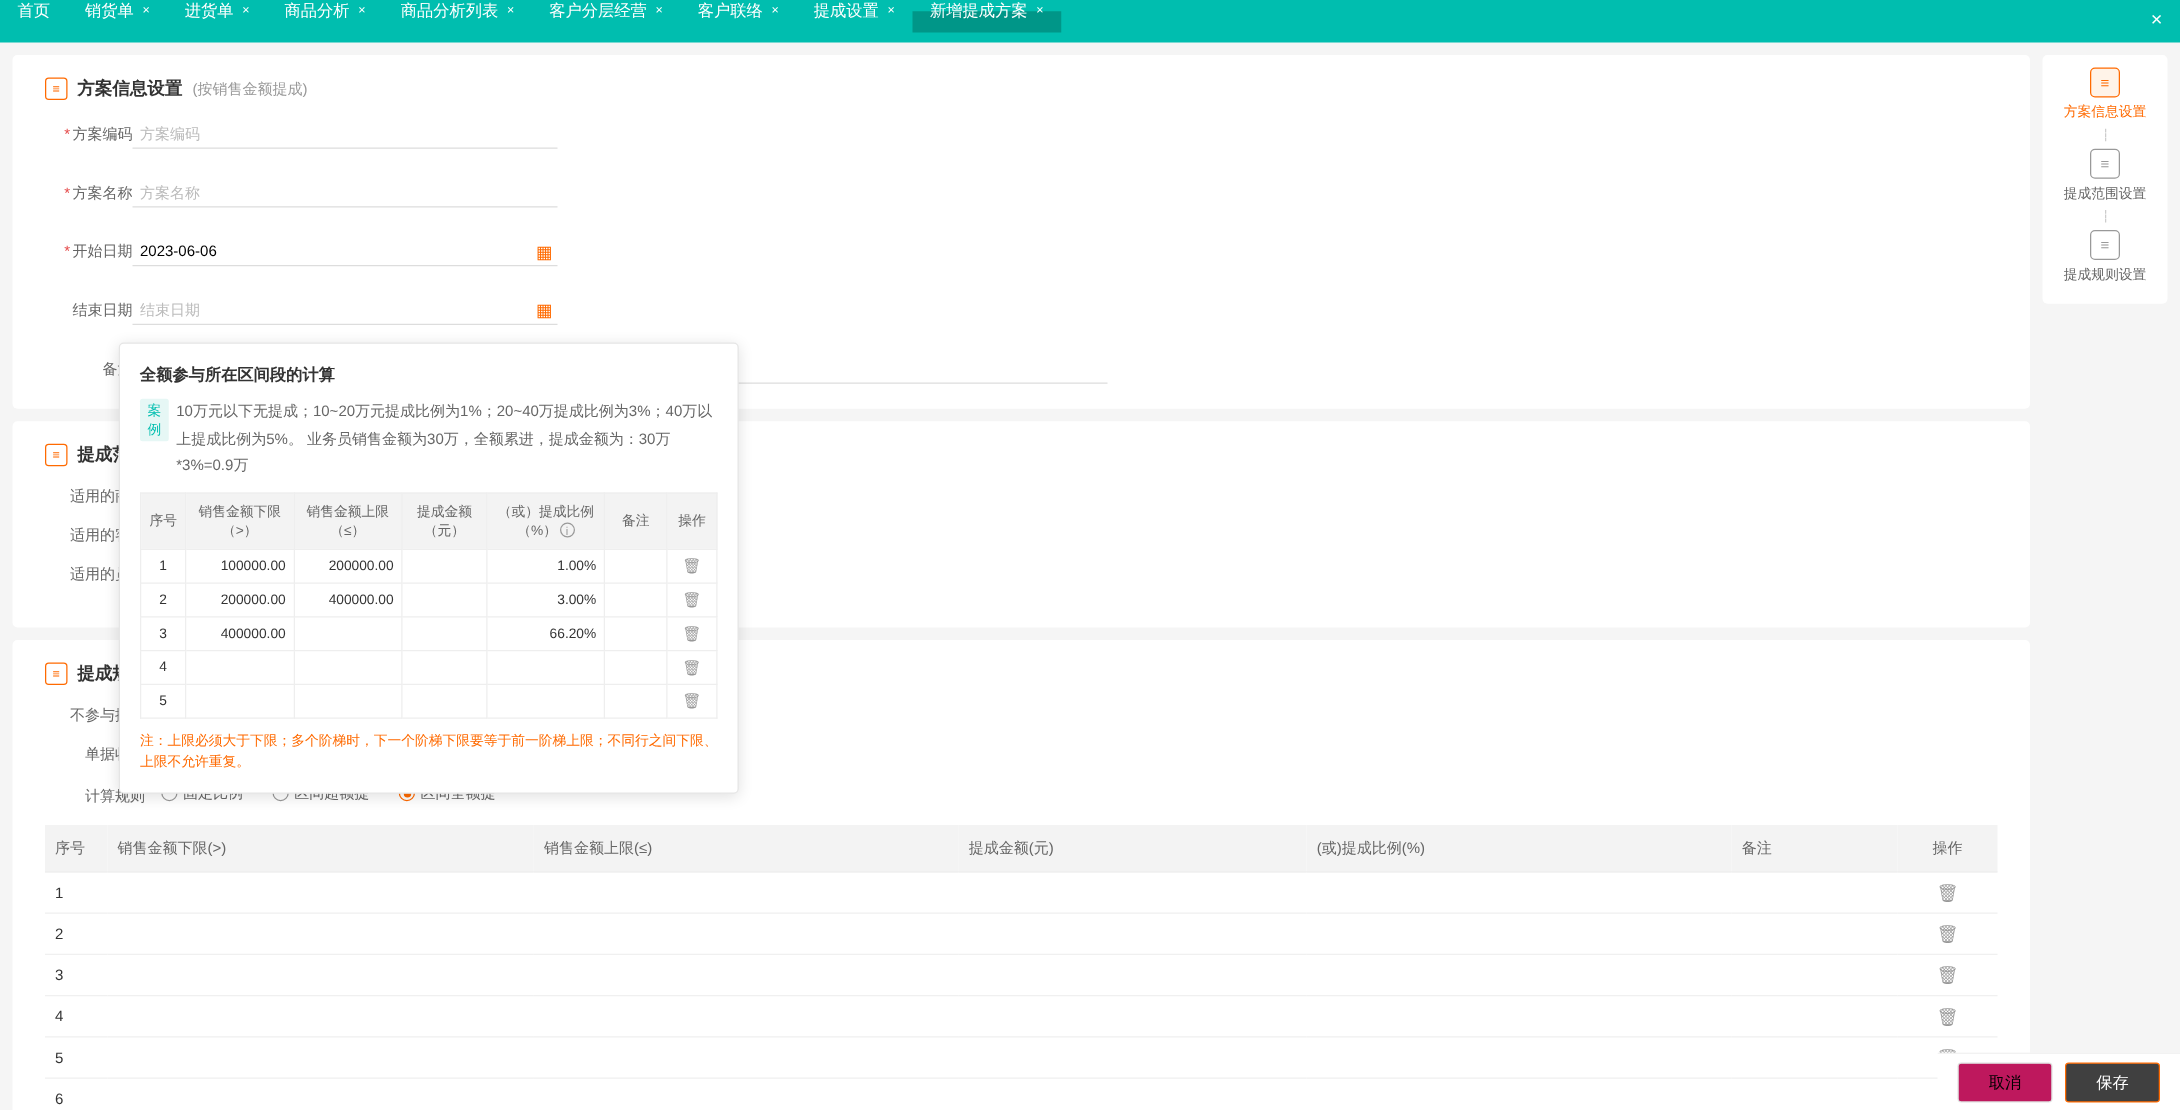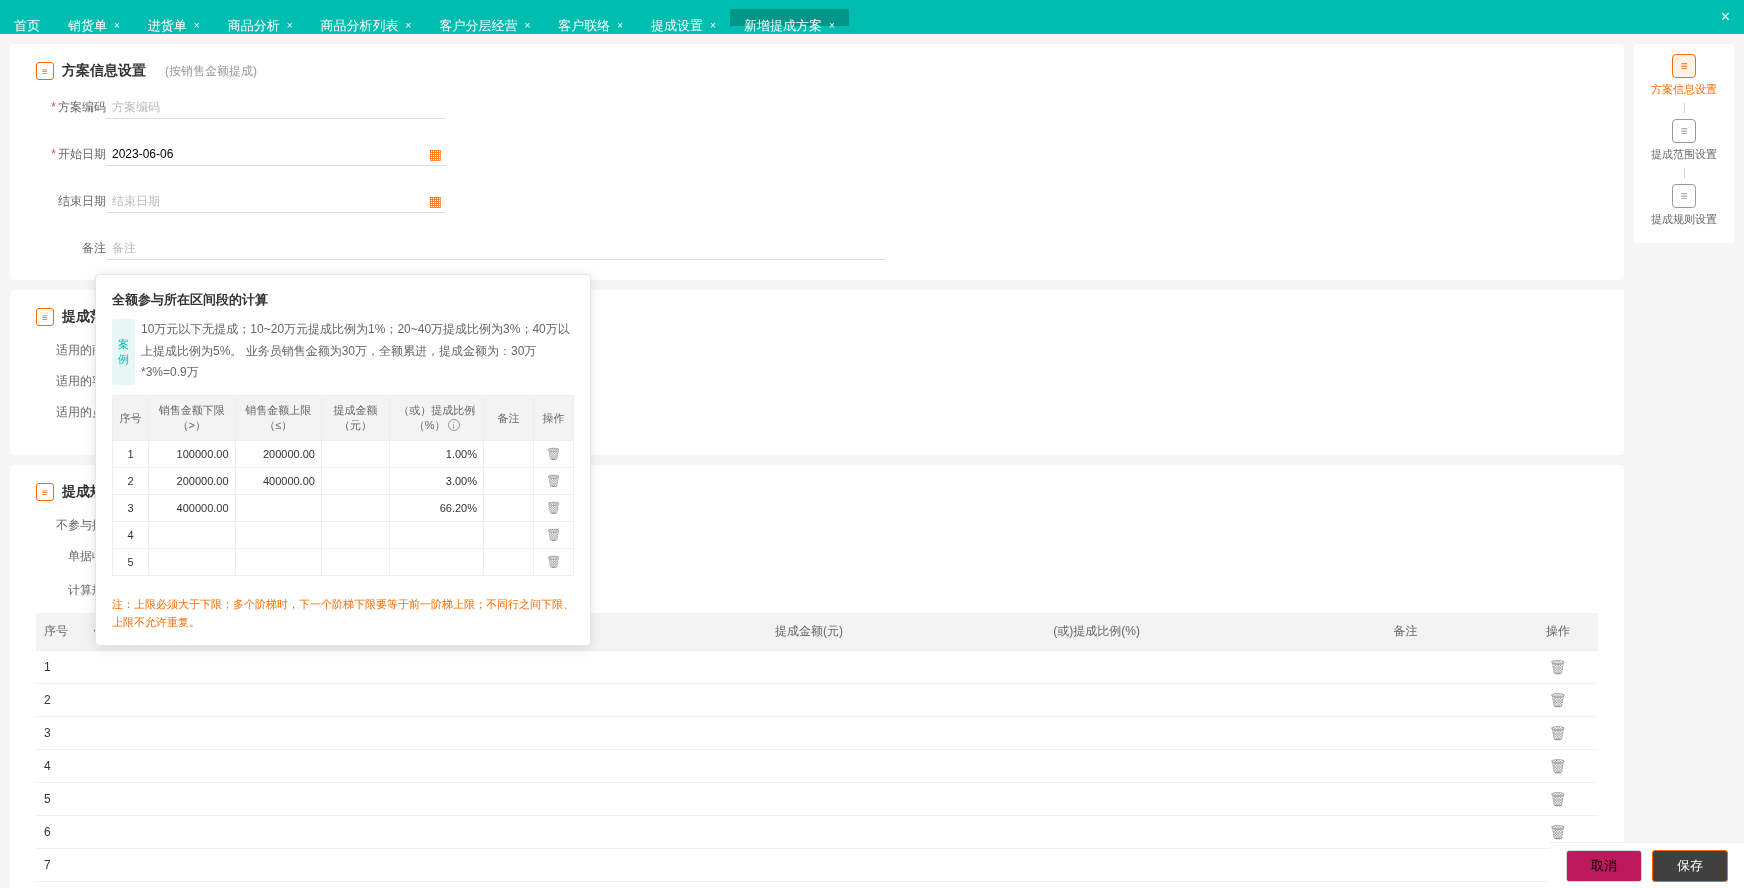--- a/index.html
+++ b/index.html
@@ -7,7 +7,7 @@
 
 
 .tab-bar { background: #00beaf; height: 34px; display: flex; align-items: center; }
-.tab { padding: 0 14px; height: 17px; line-height: 34px; color: #fff; font-size: 13px; cursor: pointer; display: flex; align-items: flex-start; gap: 4px; }
+.tab { padding: 0 14px; height: 17px; line-height: 34px; color: #fff; font-size: 13px; cursor: pointer; display: flex; align-items: flex-end; gap: 4px; }
 .tab.active { background: #009688; }
 .tab .close { font-size: 10px; margin-left: 3px; }
 .tab-spacer { flex: 1; }

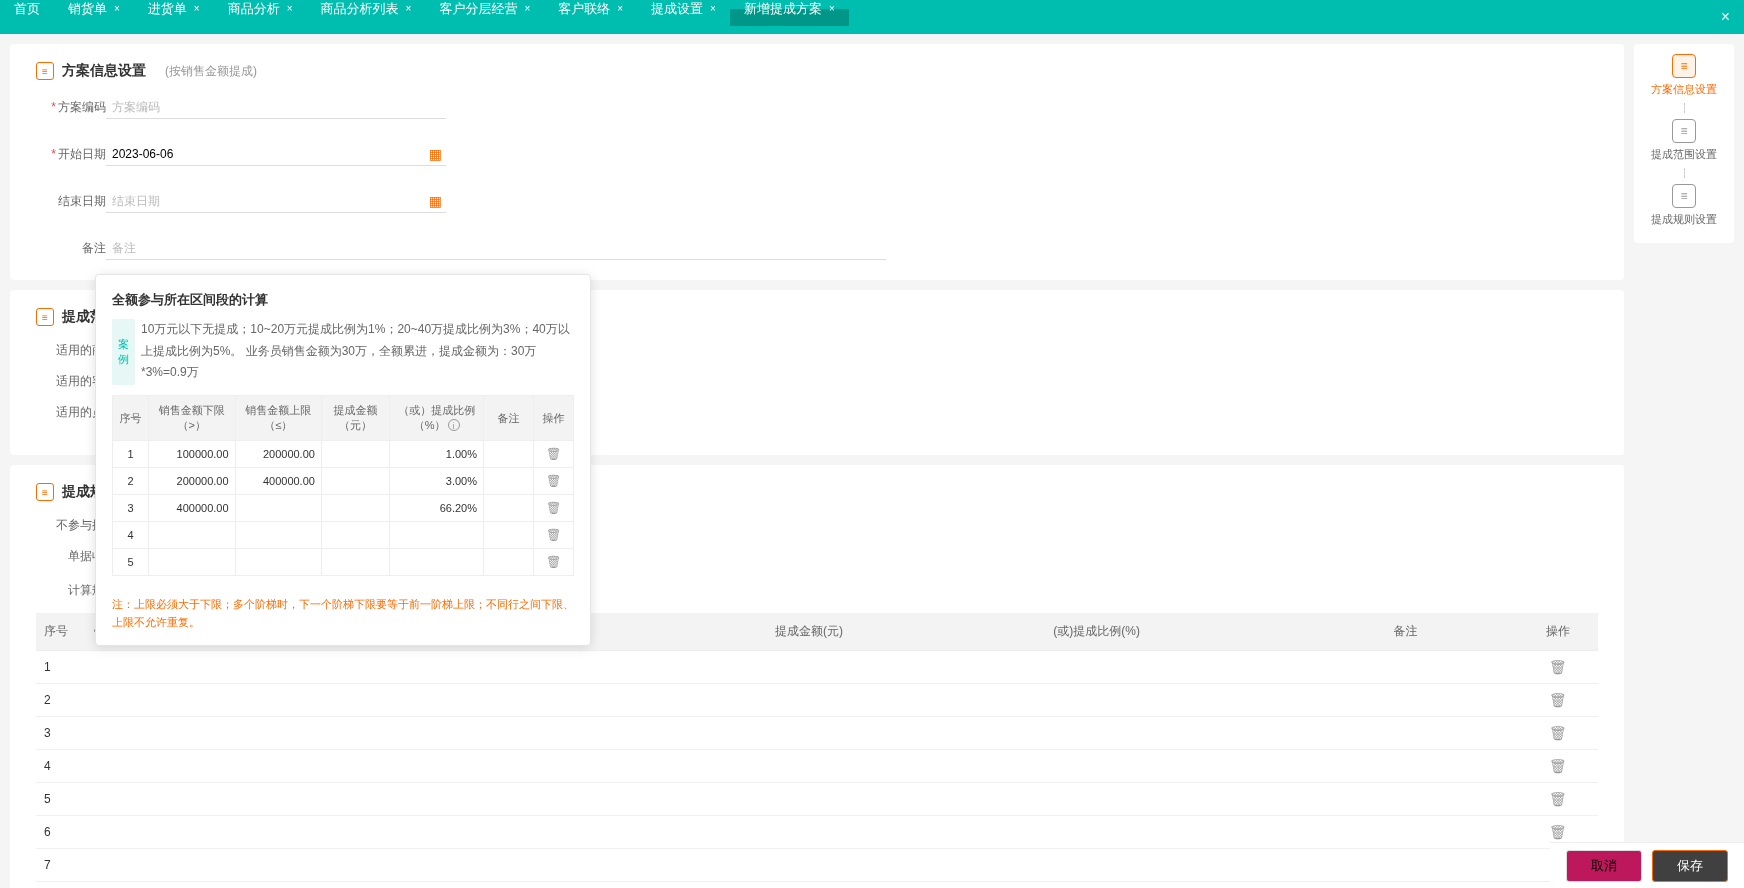--- a/index.html
+++ b/index.html
@@ -29,7 +29,7 @@
 .panel-head { display: flex; align-items: center; gap: 8px; margin-bottom: 16px; }
 .panel-icon { width: 18px; height: 18px; border: 1.5px solid #ff6a00; border-radius: 3px; display: inline-flex; align-items: center; justify-content: center; color: #ff6a00; font-size: 10px; }
 .panel-title { font-weight: bold; font-size: 14px; }
-.panel-sub { color: #999; font-size: 12px; margin-left: 11px; }
+.panel-sub { color: #999; font-size: 12px; margin-left: 0; }
 
 
 .form-grid { display: flex; flex-wrap: wrap; gap: 24px 80px; flex-direction: column; }

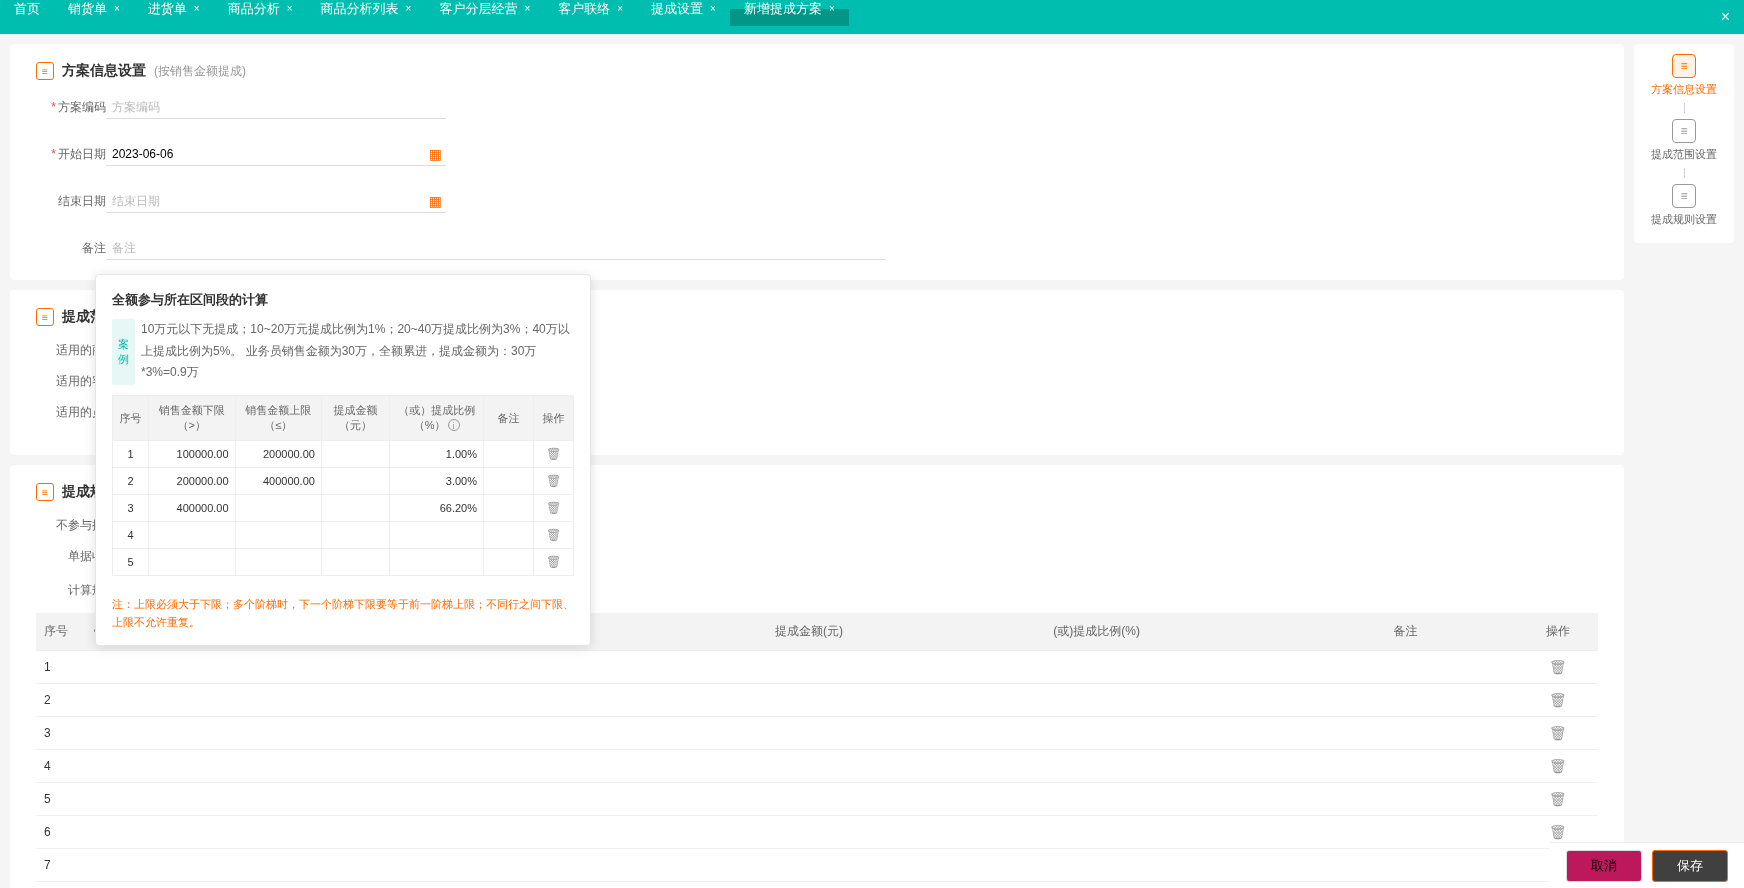--- a/index.html
+++ b/index.html
@@ -137,6 +137,10 @@
         <div class="form-row">
           <label class="form-label"><span class="req">*</span><span>方案编码</span></label>
           <input class="form-input" placeholder="方案编码" style="">
+        </div>
+        <div class="form-row">
+          <label class="form-label"><span class="req">*</span><span>方案名称</span></label>
+          <input class="form-input" placeholder="方案名称" style="">
         </div>
         <div class="form-row">
           <label class="form-label"><span class="req">*</span><span>开始日期</span></label>

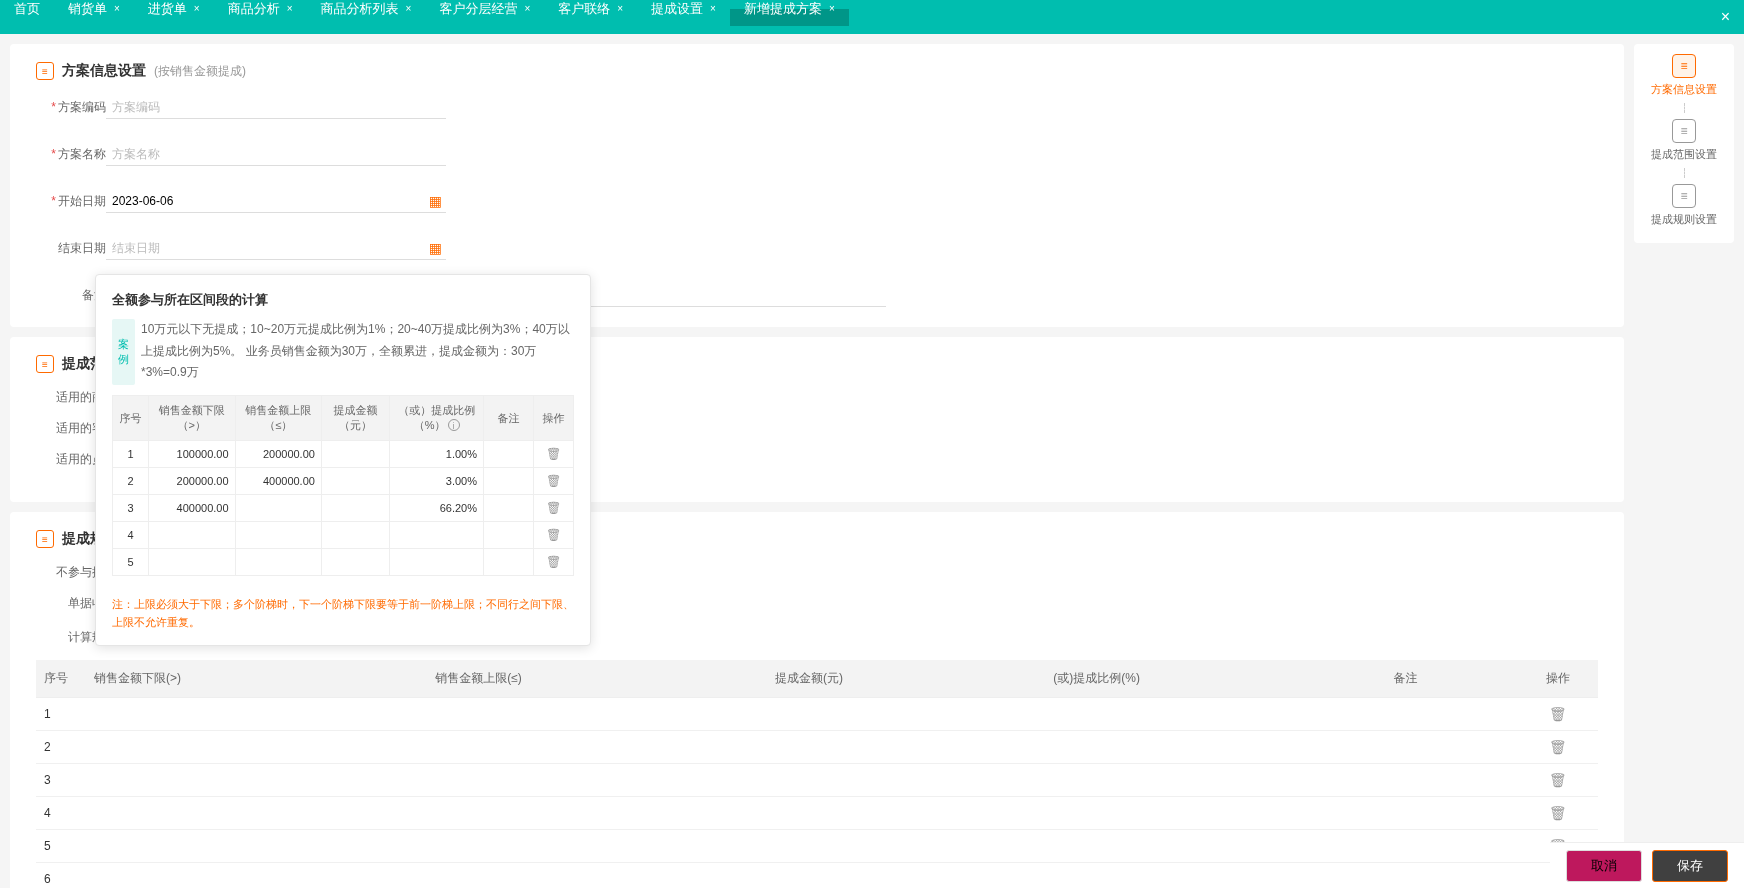--- a/index.html
+++ b/index.html
@@ -63,7 +63,7 @@
 
 .popover { position: absolute; background: #fff; border: 1px solid #e5e5e5; box-shadow: 0 2px 12px rgba(0,0,0,.12); border-radius: 4px; width: 496px; padding: 16px 16px 14px; z-index: 100; }
 .pop-title { font-weight: bold; font-size: 13px; margin-bottom: 10px; }
-.pop-example-tag { display: inline-block; background: #e6f7f5; color: #00beaf; padding: 18px 6px; font-size: 11px; border-radius: 2px; margin-right: 6px; vertical-align: top; }
+.pop-example-tag { display: inline-block; background: #e6f7f5; color: #00beaf; padding: 2px 6px; font-size: 11px; border-radius: 2px; margin-right: 6px; vertical-align: top; }
 .pop-example-text { color: #666; font-size: 12px; line-height: 1.8; display: inline; }
 .pop-table { width: 100%; border-collapse: collapse; margin-top: 10px; font-size: 11px; }
 .pop-table th { background: #f3f3f3; color: #666; font-weight: normal; padding: 7px 6px; text-align: center; border: 1px solid #eee; }

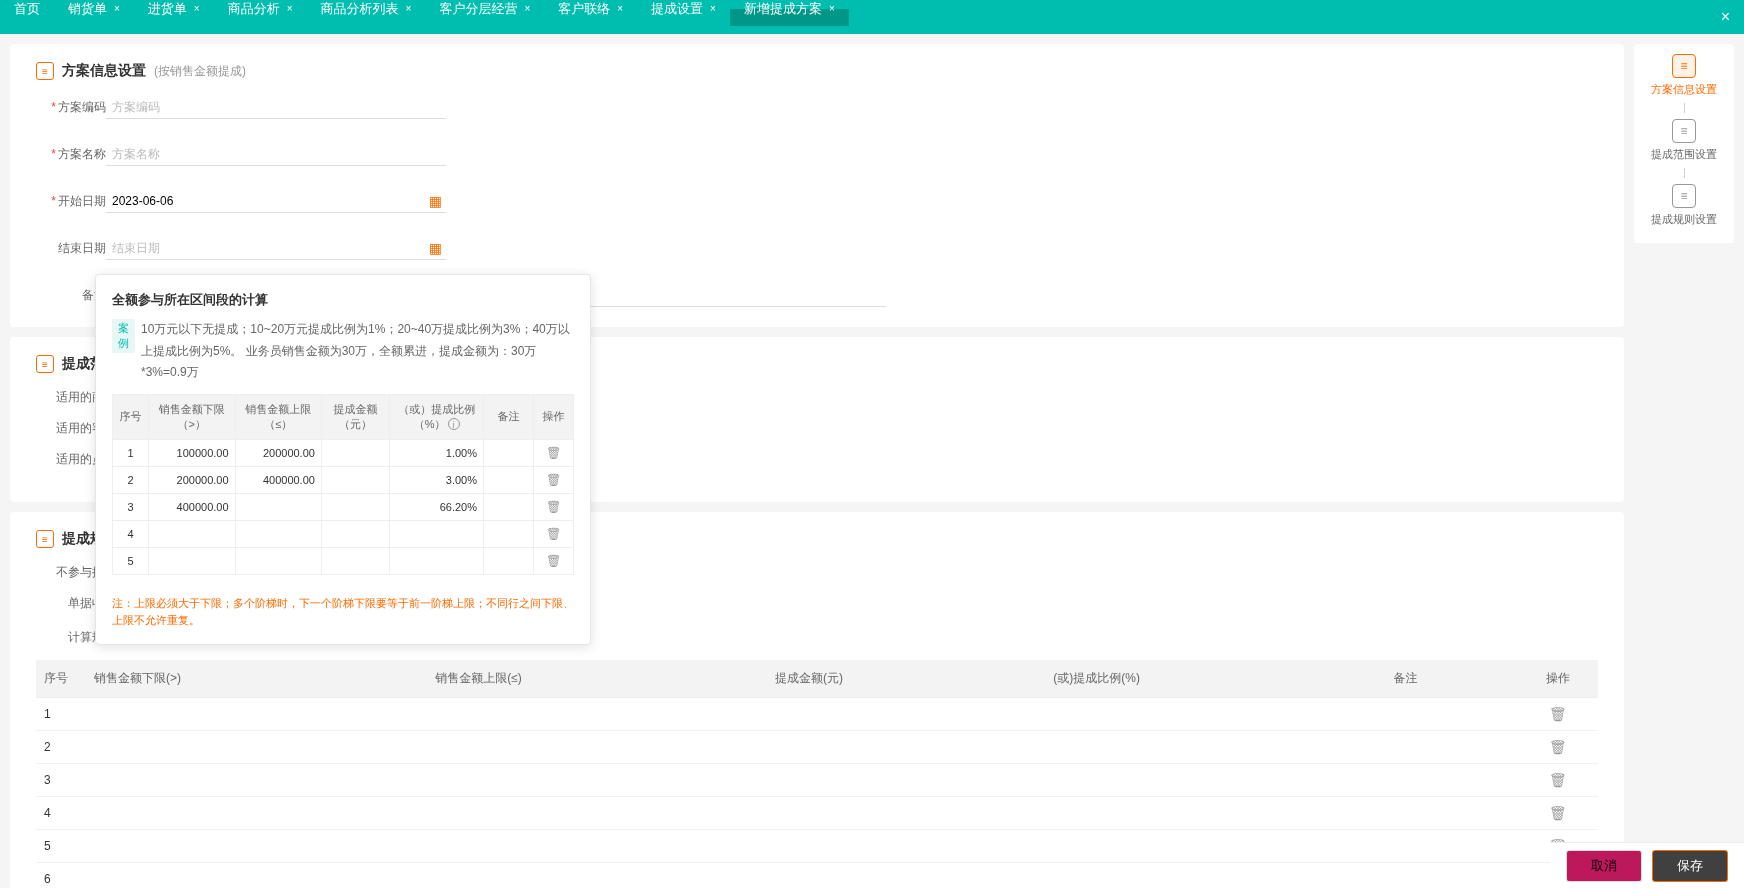--- a/index.html
+++ b/index.html
@@ -69,7 +69,7 @@
 .pop-table th { background: #f3f3f3; color: #666; font-weight: normal; padding: 7px 6px; text-align: center; border: 1px solid #eee; }
 .pop-table td { border: 1px solid #eee; padding: 6px 6px; text-align: center; height: 20px; }
 .pop-table td.num { text-align: right; }
-.pop-note { color: #ff6a00; font-size: 11px; margin-top: 20px; line-height: 1.6; }
+.pop-note { color: #ff6a00; font-size: 11px; margin-top: 10px; line-height: 1.6; }
 .pop-table .trash { font-size: 12px; }
 .info-icon { display: inline-block; width: 12px; height: 12px; border: 1px solid #999; border-radius: 50%; font-size: 9px; text-align: center; line-height: 12px; color: #999; margin-left: 2px; }
 

